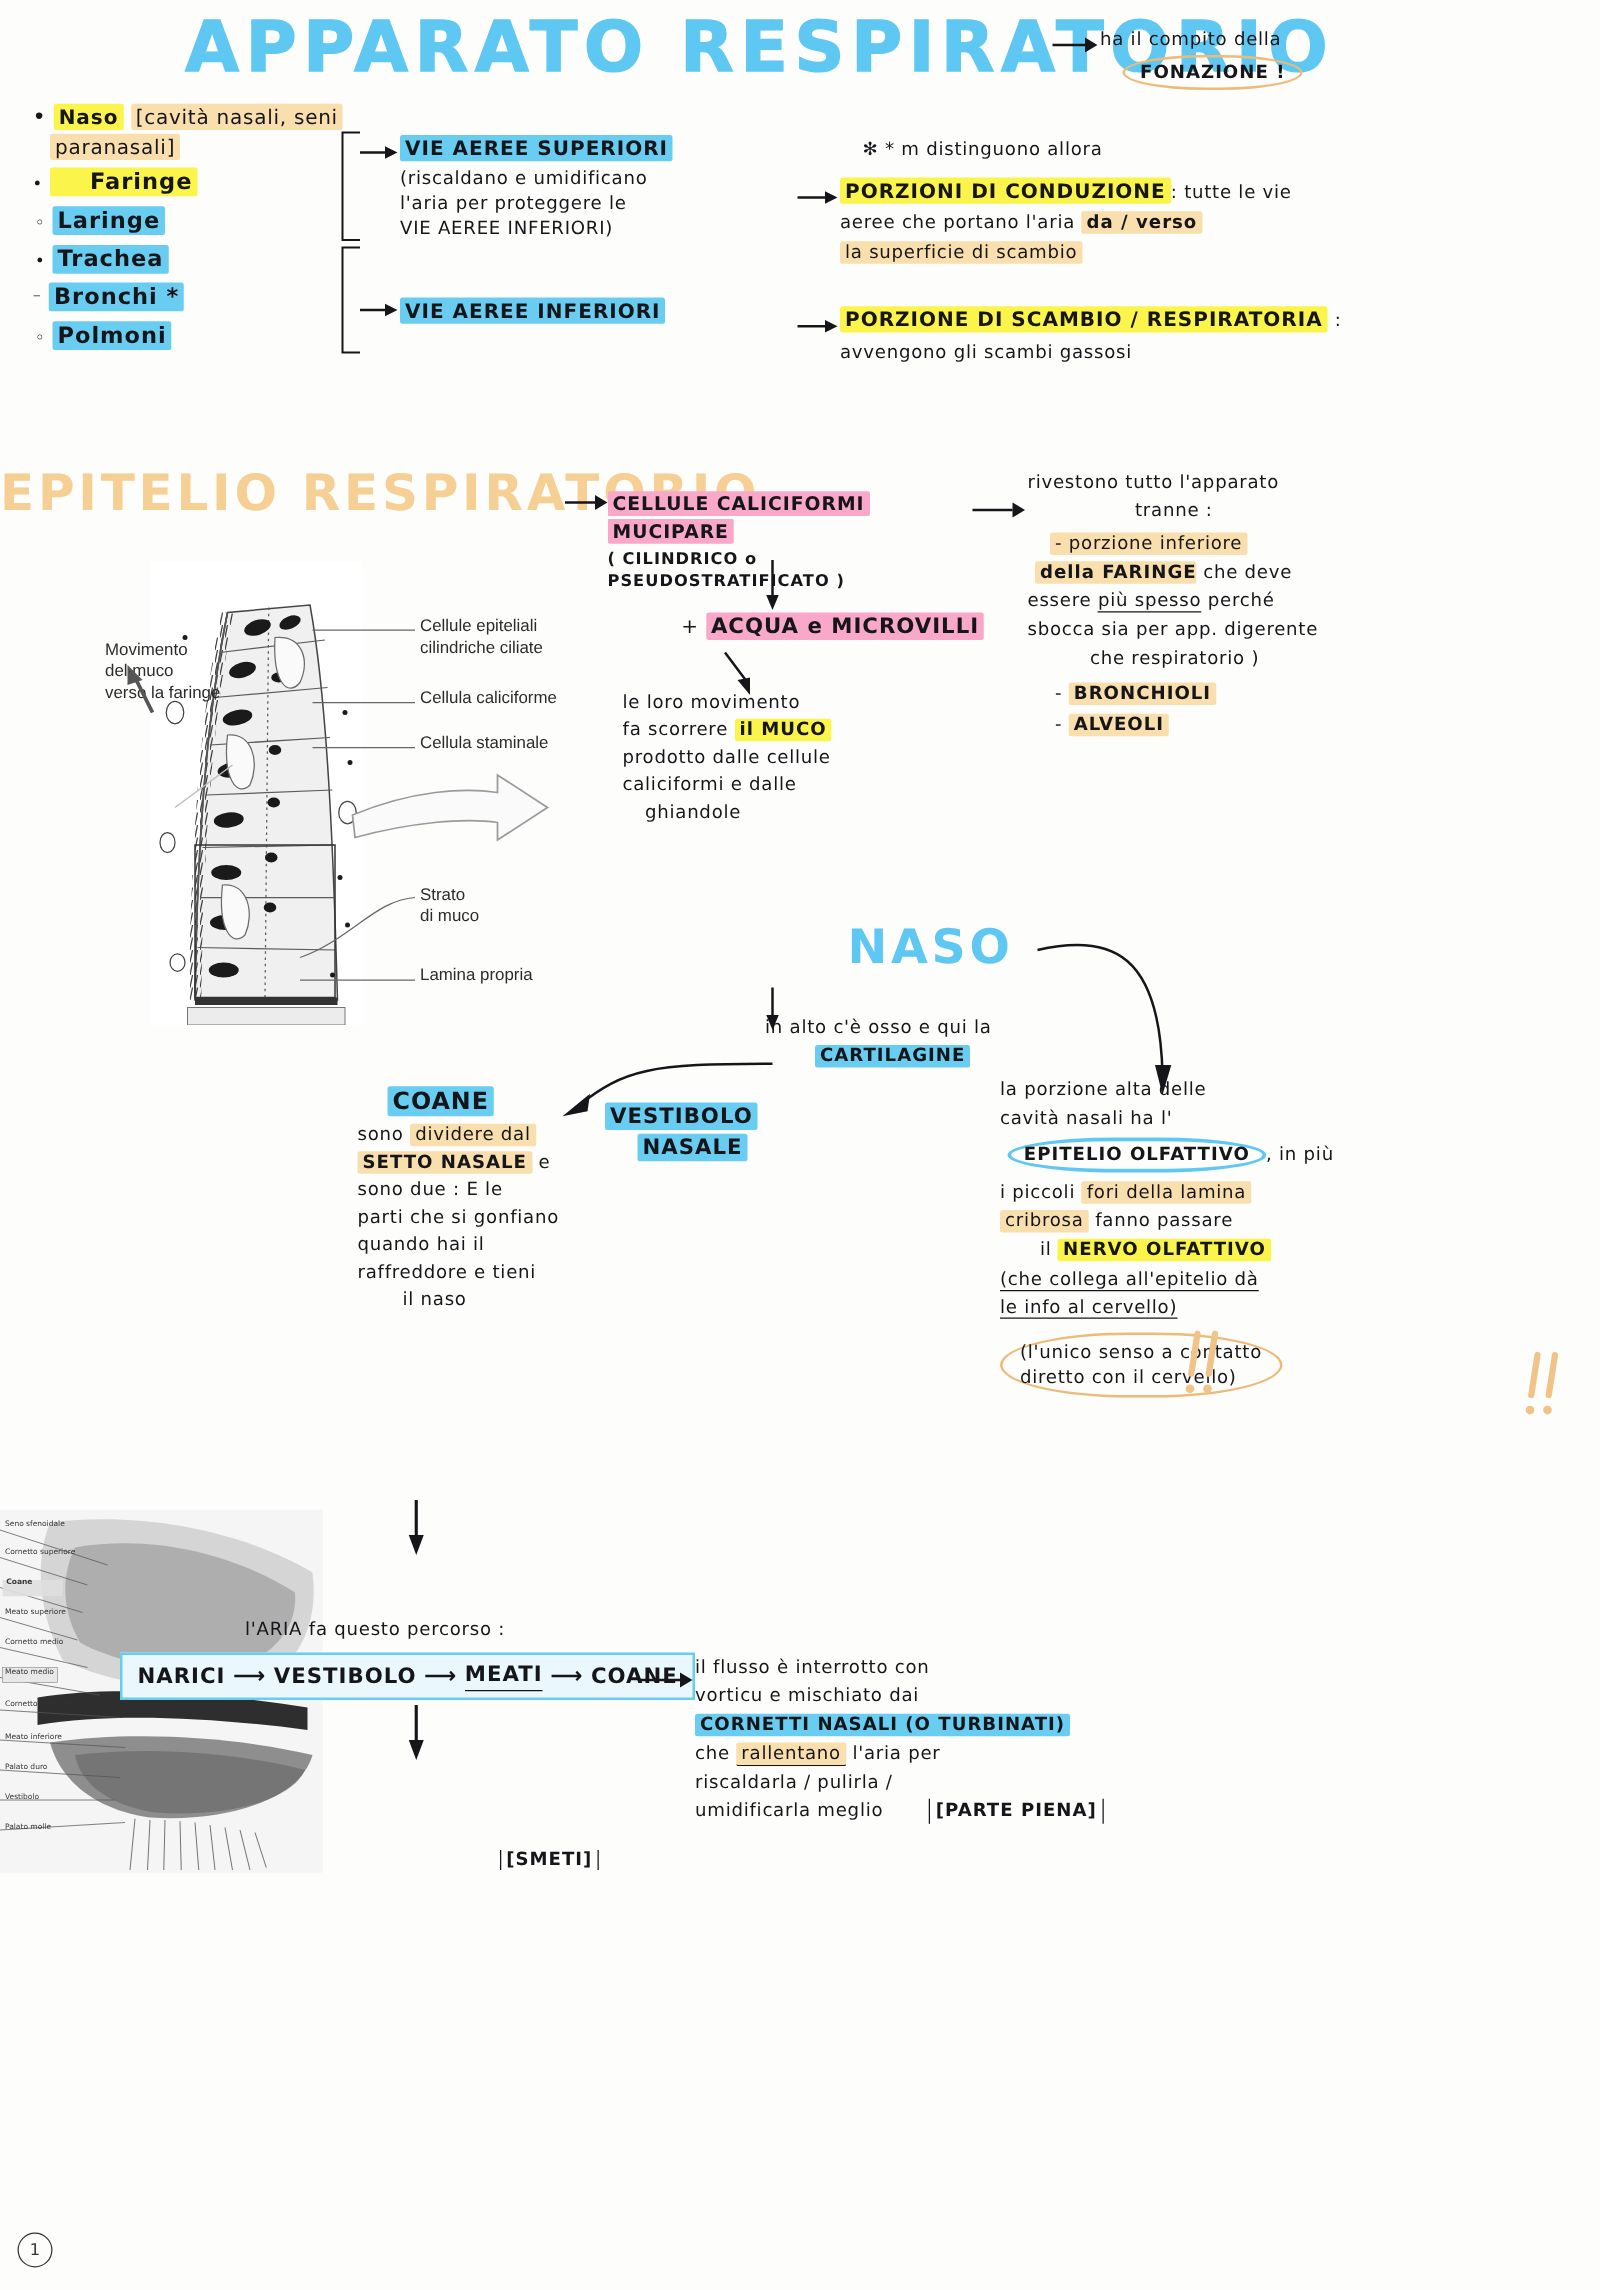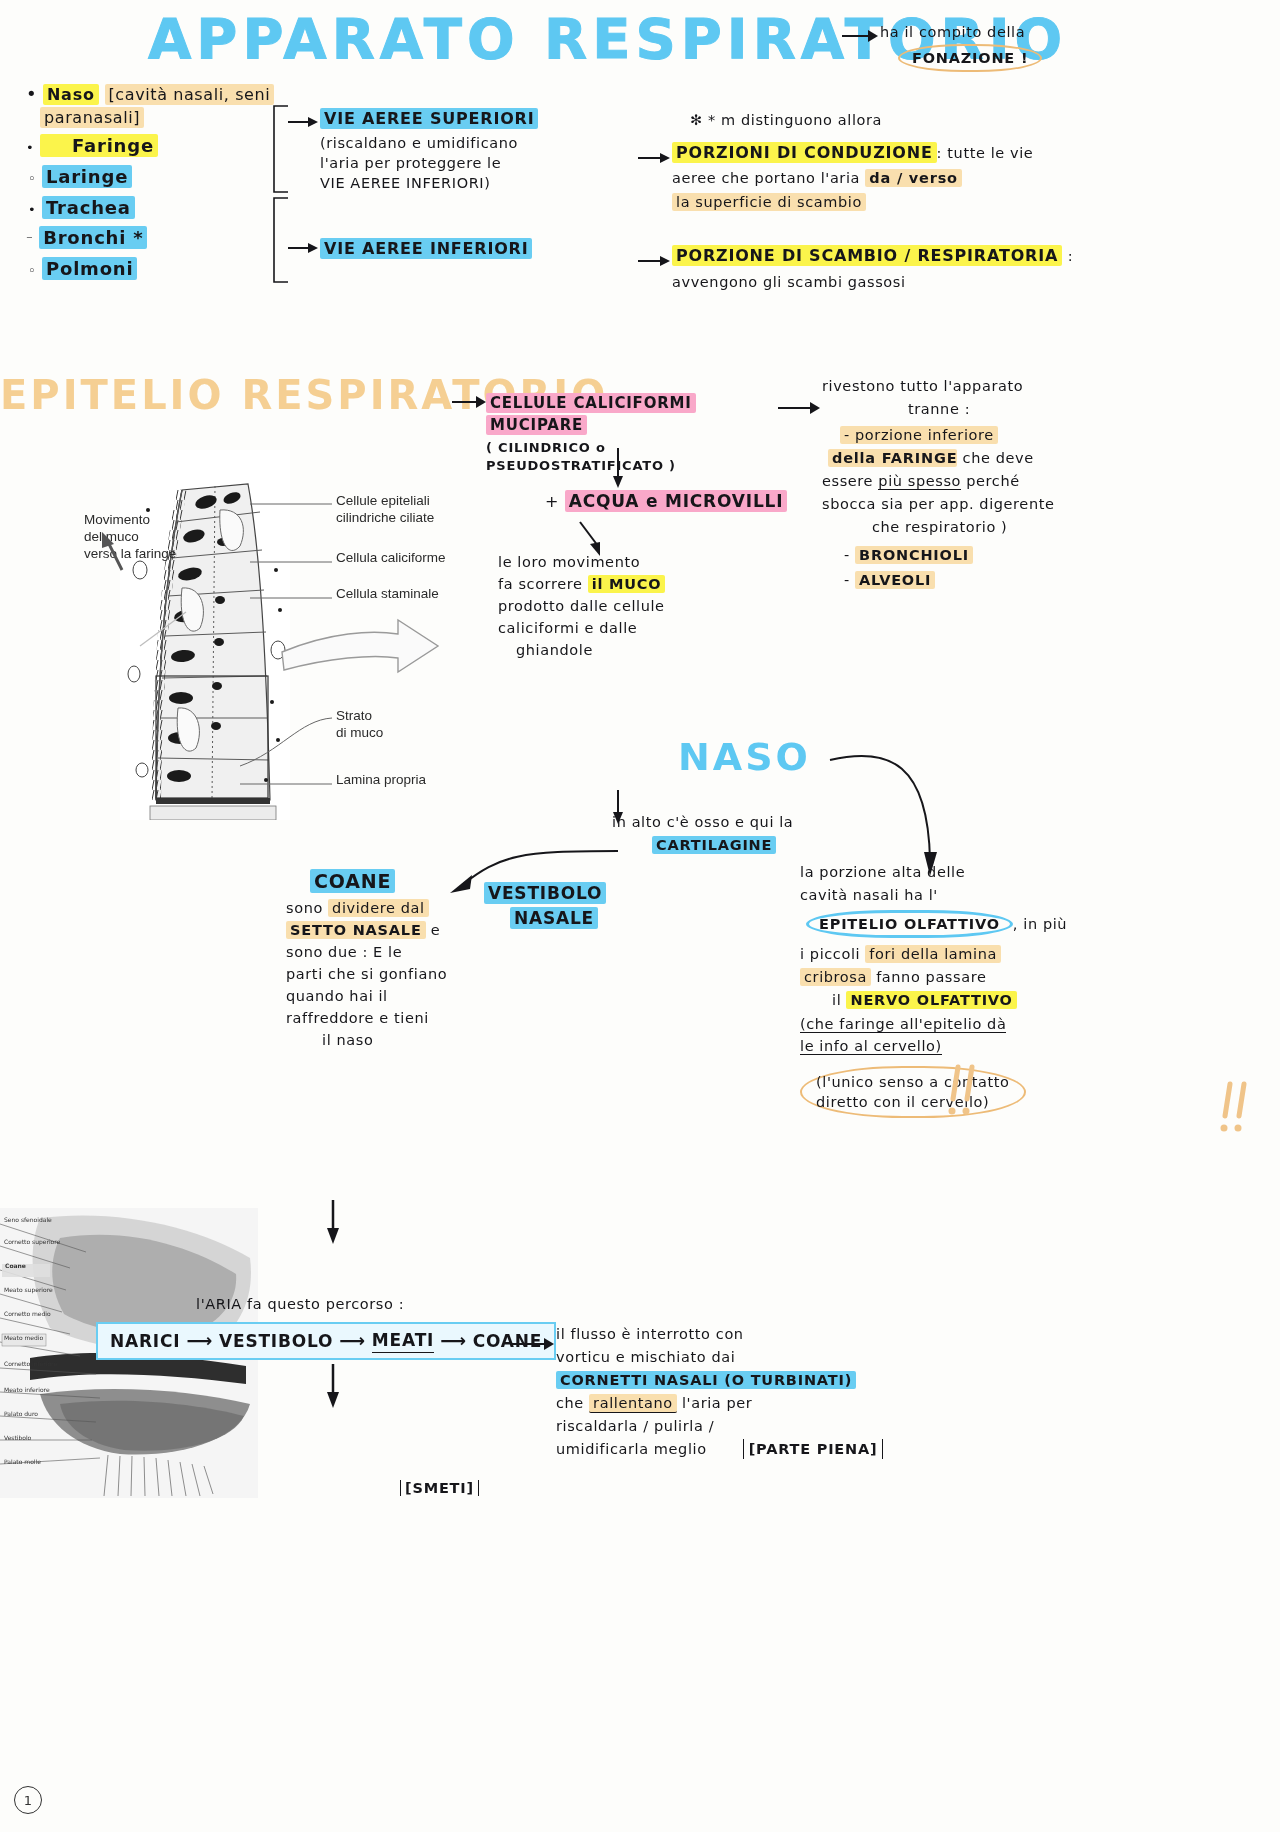--- a/index.html
+++ b/index.html
@@ -459,7 +459,7 @@
     <div style="margin-top:3px;margin-left:32px;">
       <span>il </span><span class="hl hl-yellow cap">NERVO OLFATTIVO</span>
     </div>
-    <div style="margin-top:4px;"><span class="uline">(che faringe all'epitelio dà</span></div>
+    <div style="margin-top:4px;"><span class="uline">(che collega all'epitelio dà</span></div>
     <div style="margin-top:2px;"><span class="uline">le info al cervello)</span></div>
     <div style="margin-top:10px;position:relative;">
       <span class="circ-orange" style="display:inline-block;padding:4px 14px;">

